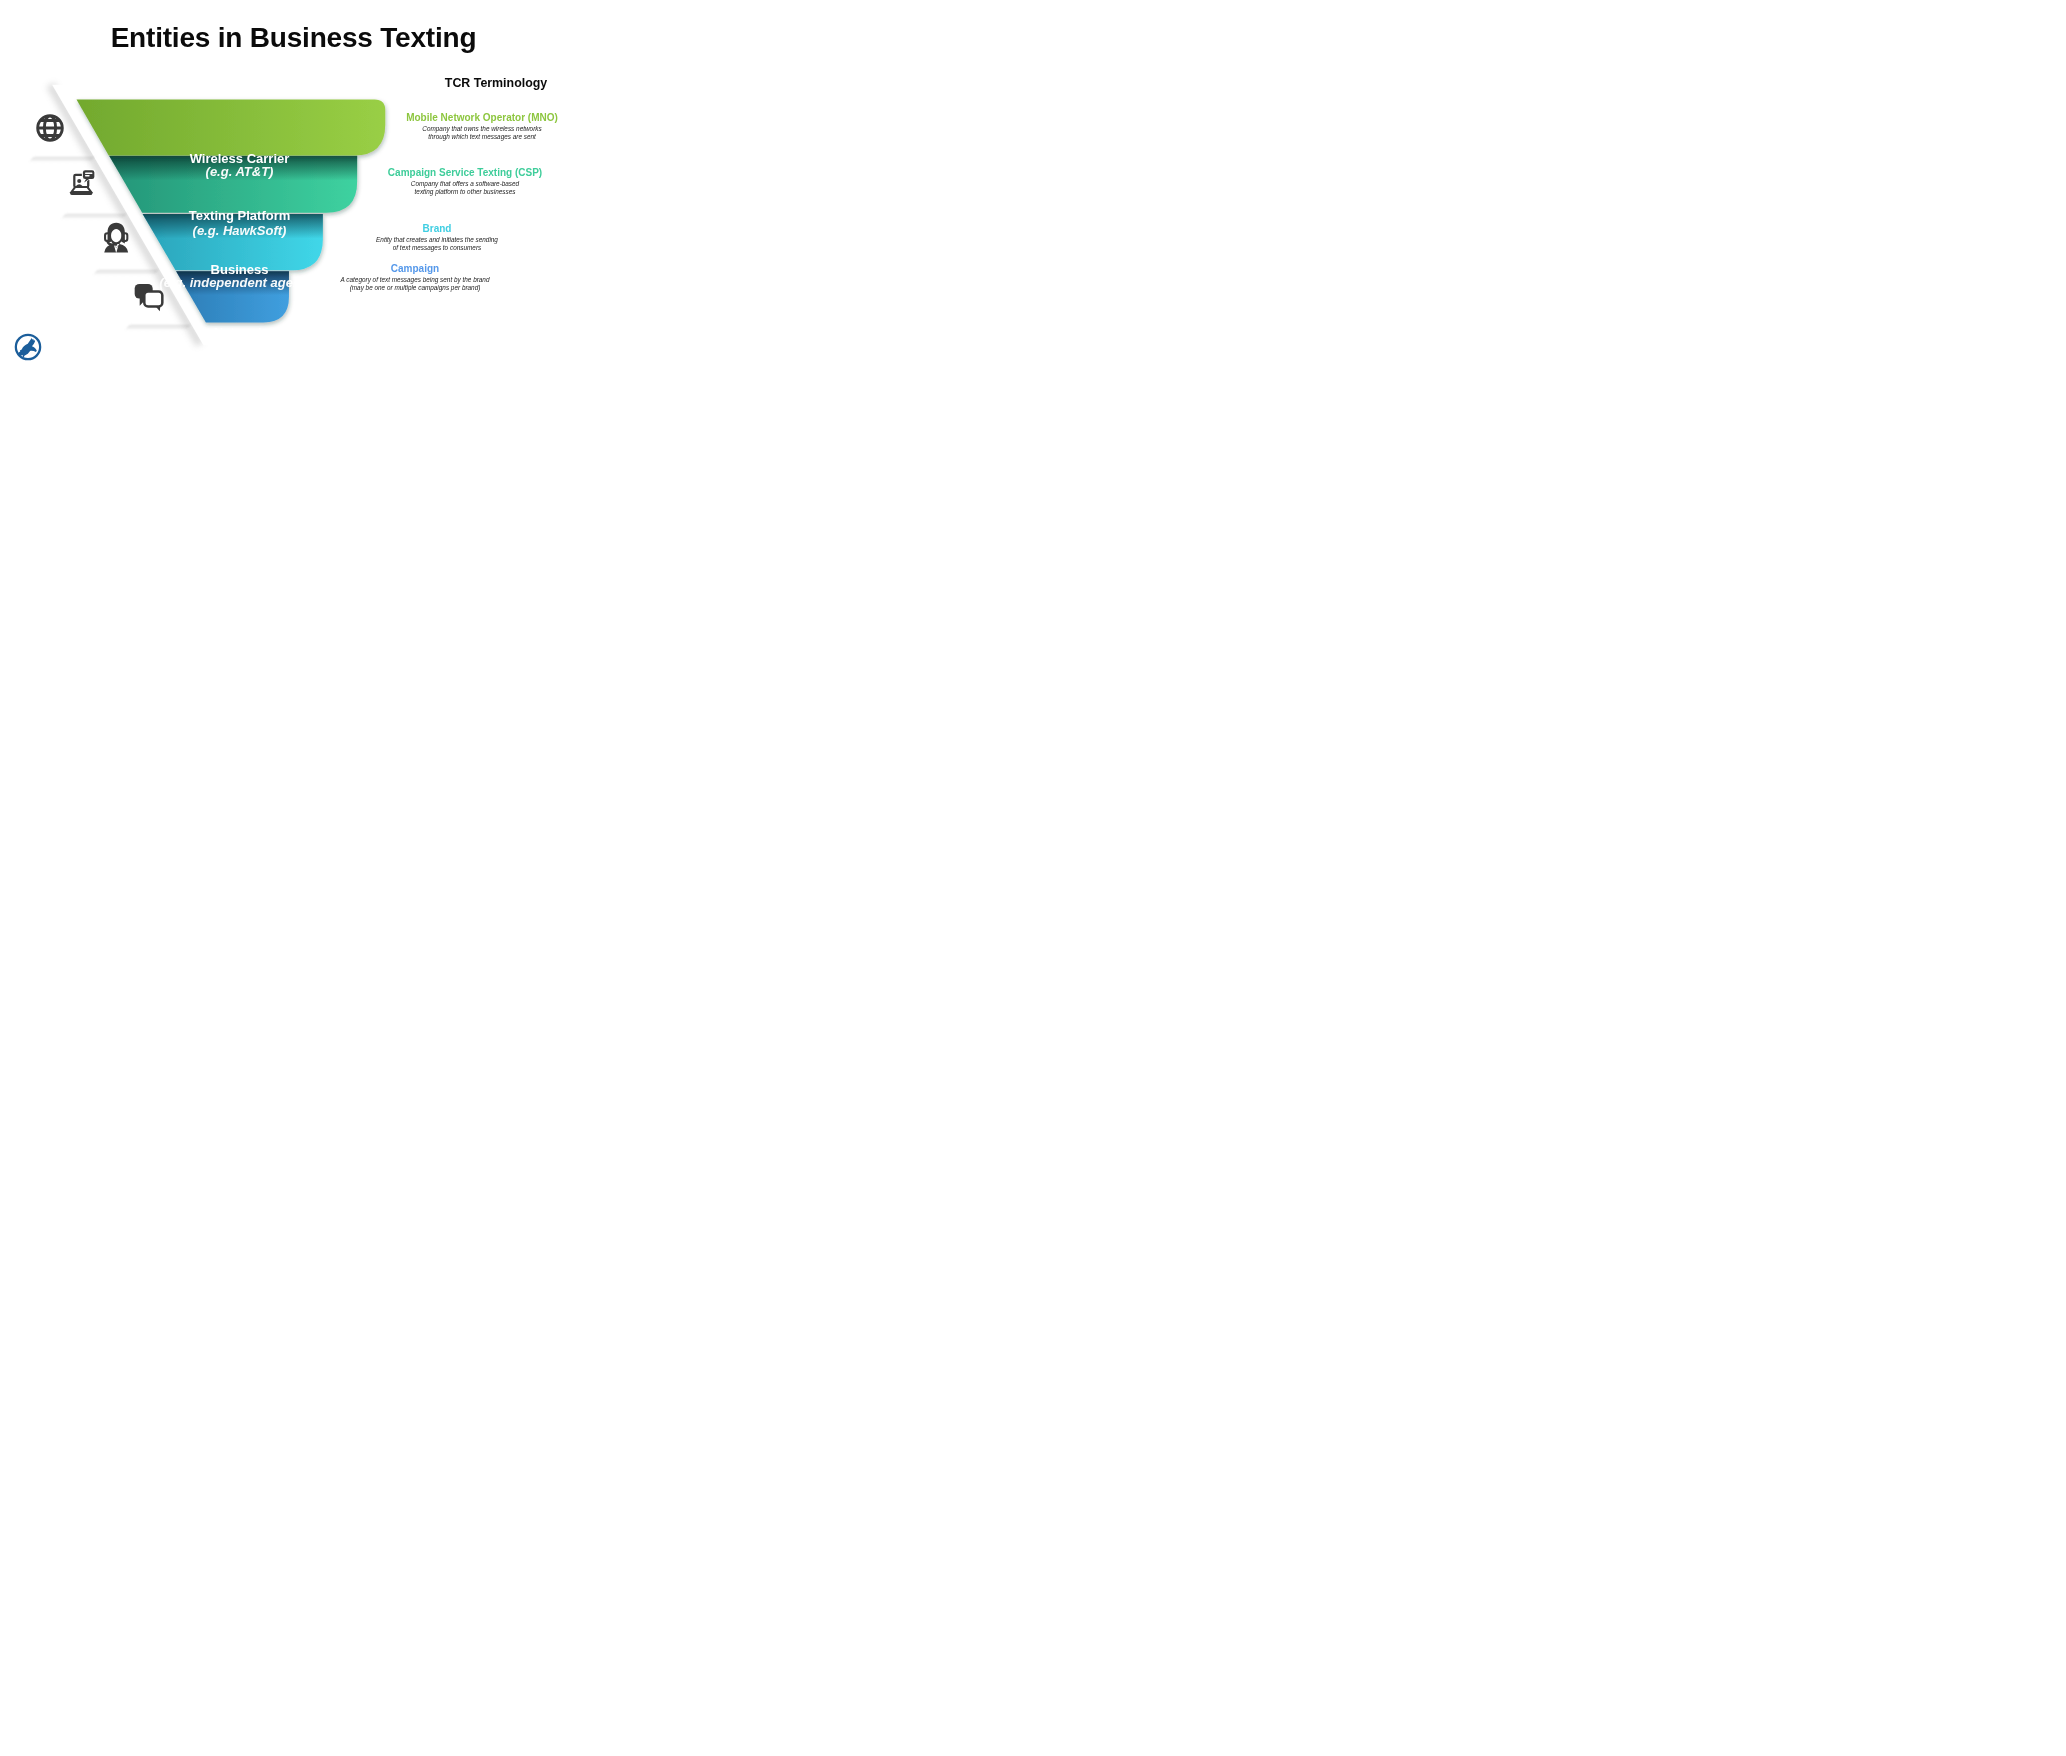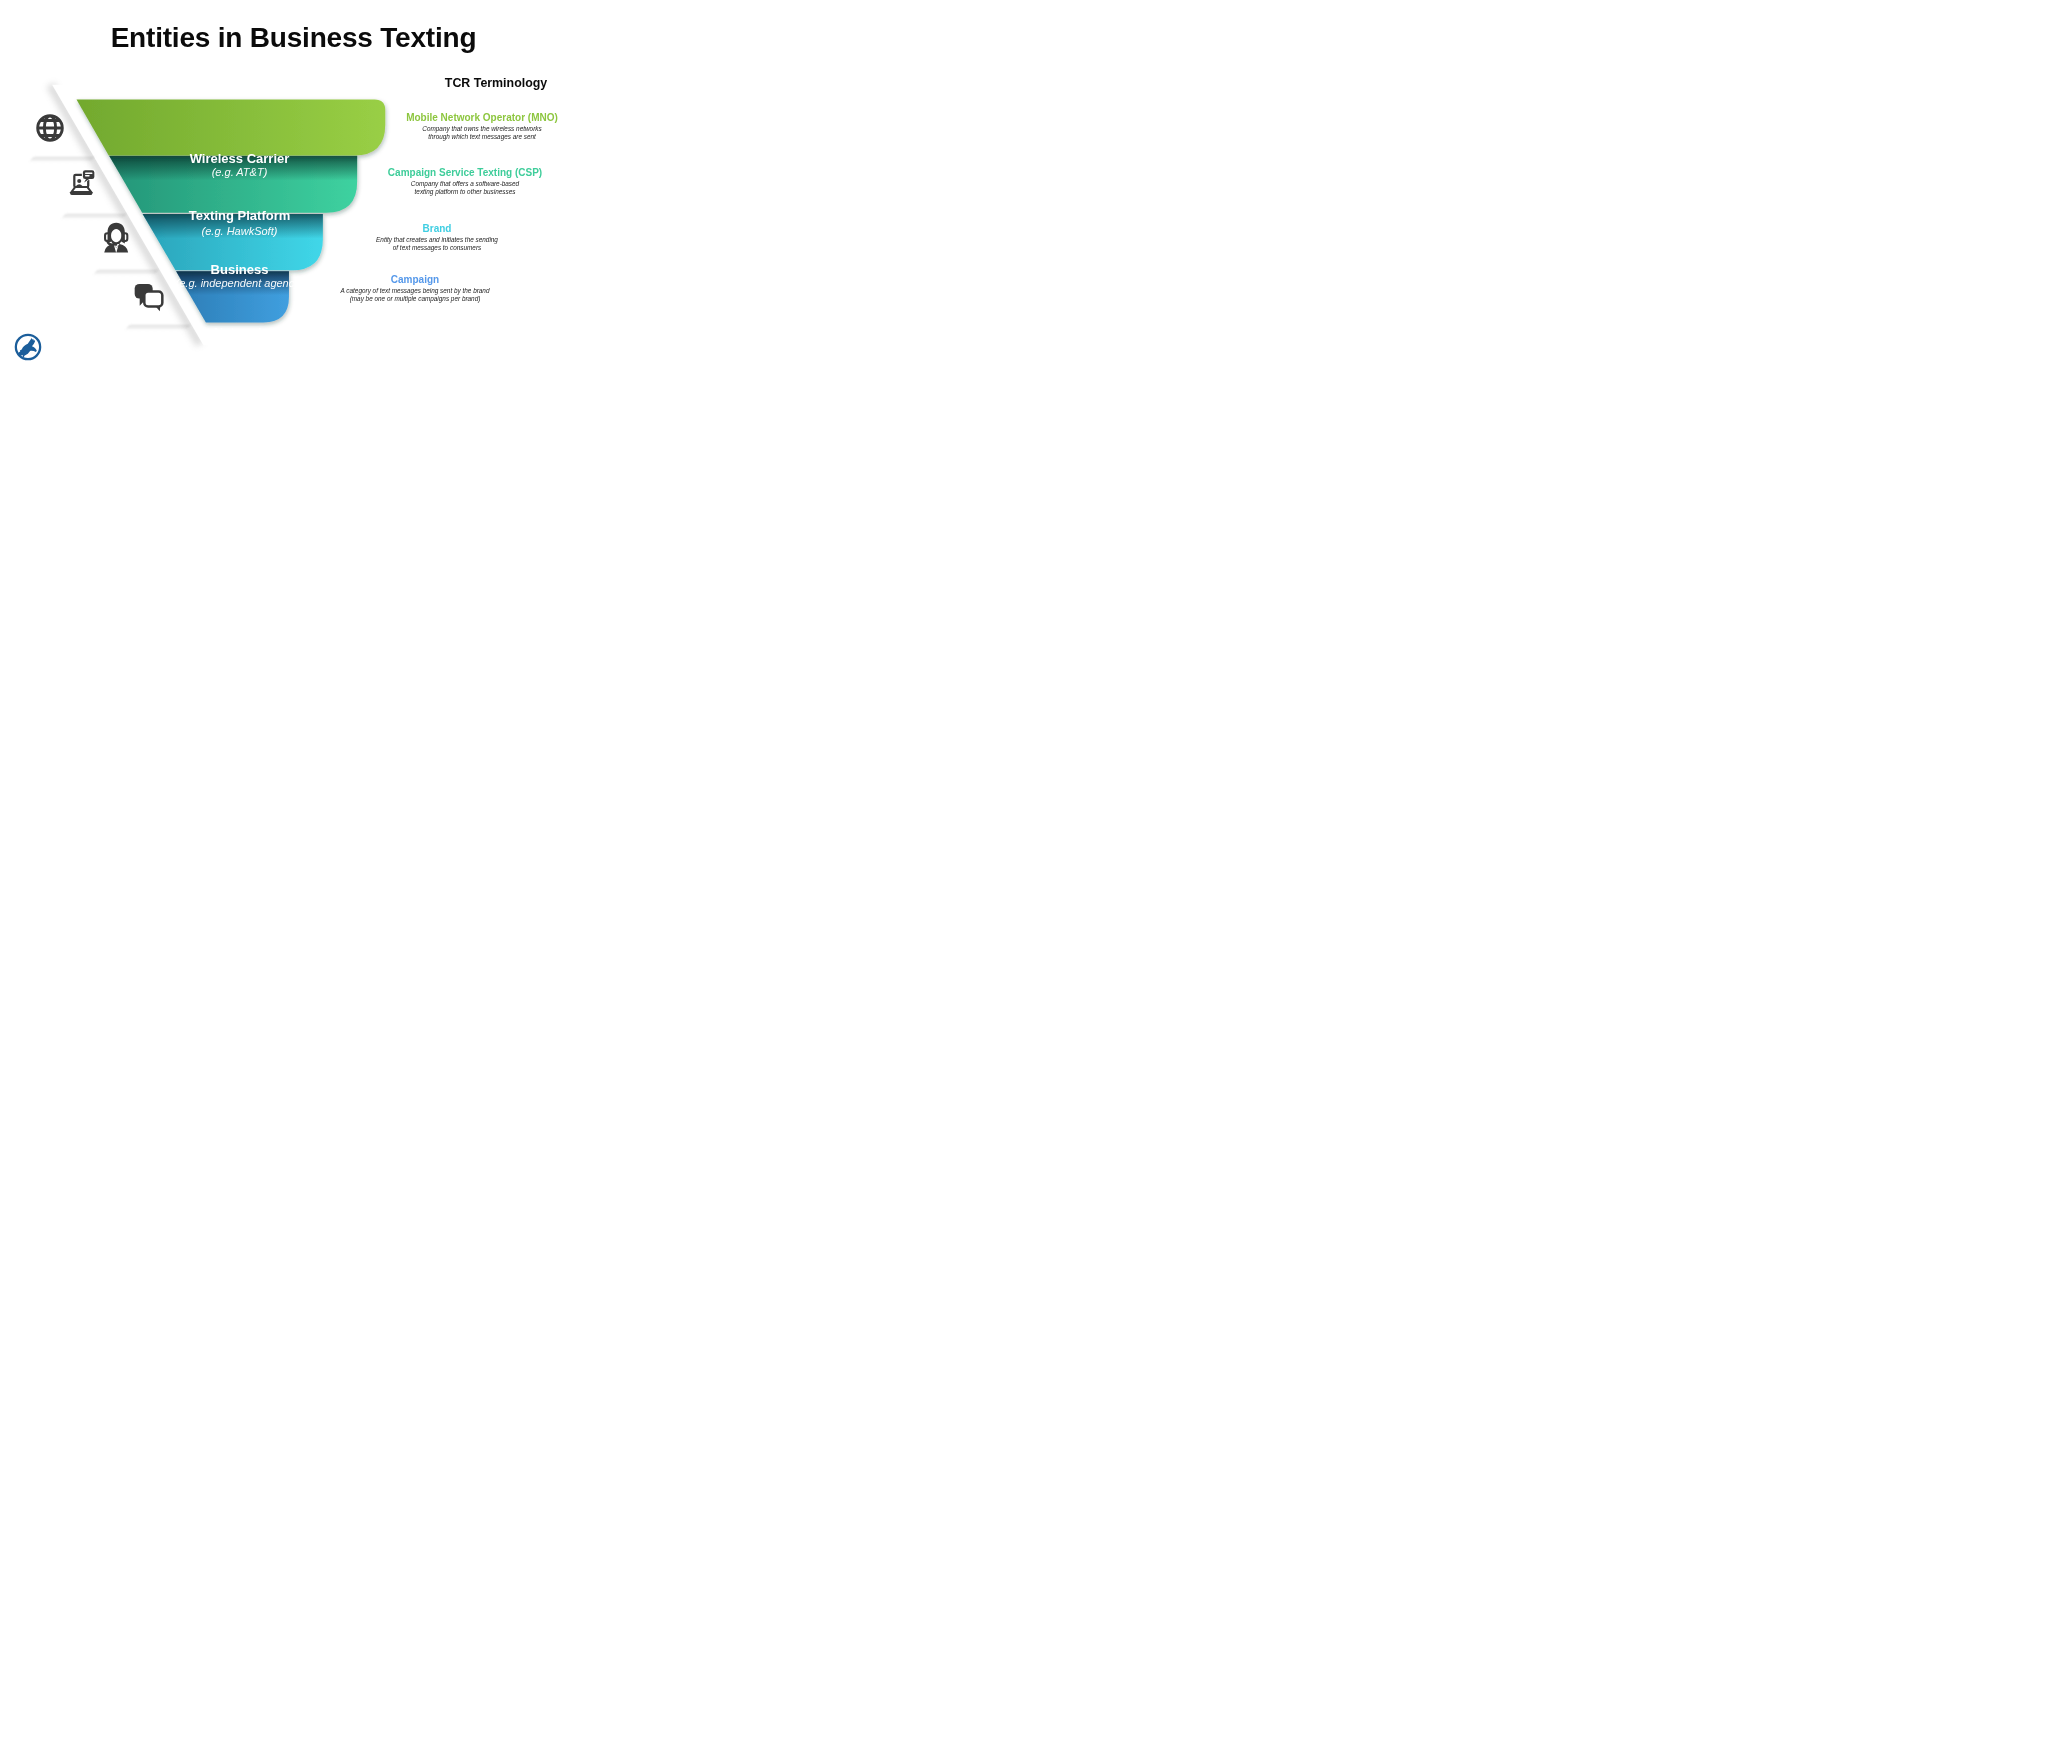--- a/index.html
+++ b/index.html
@@ -16,7 +16,7 @@
   
   .bar-label{position:absolute;left:157px;width:165px;text-align:center;z-index:2;color:#ffffff;}
   .bar-label .main{font-size:13px;font-weight:bold;line-height:15px;margin-top:37px;}
-  .bar-label .sub{font-size:11px;font-style:italic;line-height:10px;opacity:.96;}
+  .bar-label .sub{font-size:13px;font-style:italic;line-height:10px;opacity:.96;font-weight:bold;}
   .lbl-1{top:114px;} .lbl-1 .sub{margin-top:1.2px;}
   .lbl-2{top:171px;} .lbl-2 .sub{margin-top:2.5px;}
   .lbl-3{top:225px;} .lbl-3 .sub{margin-top:0.8px;}

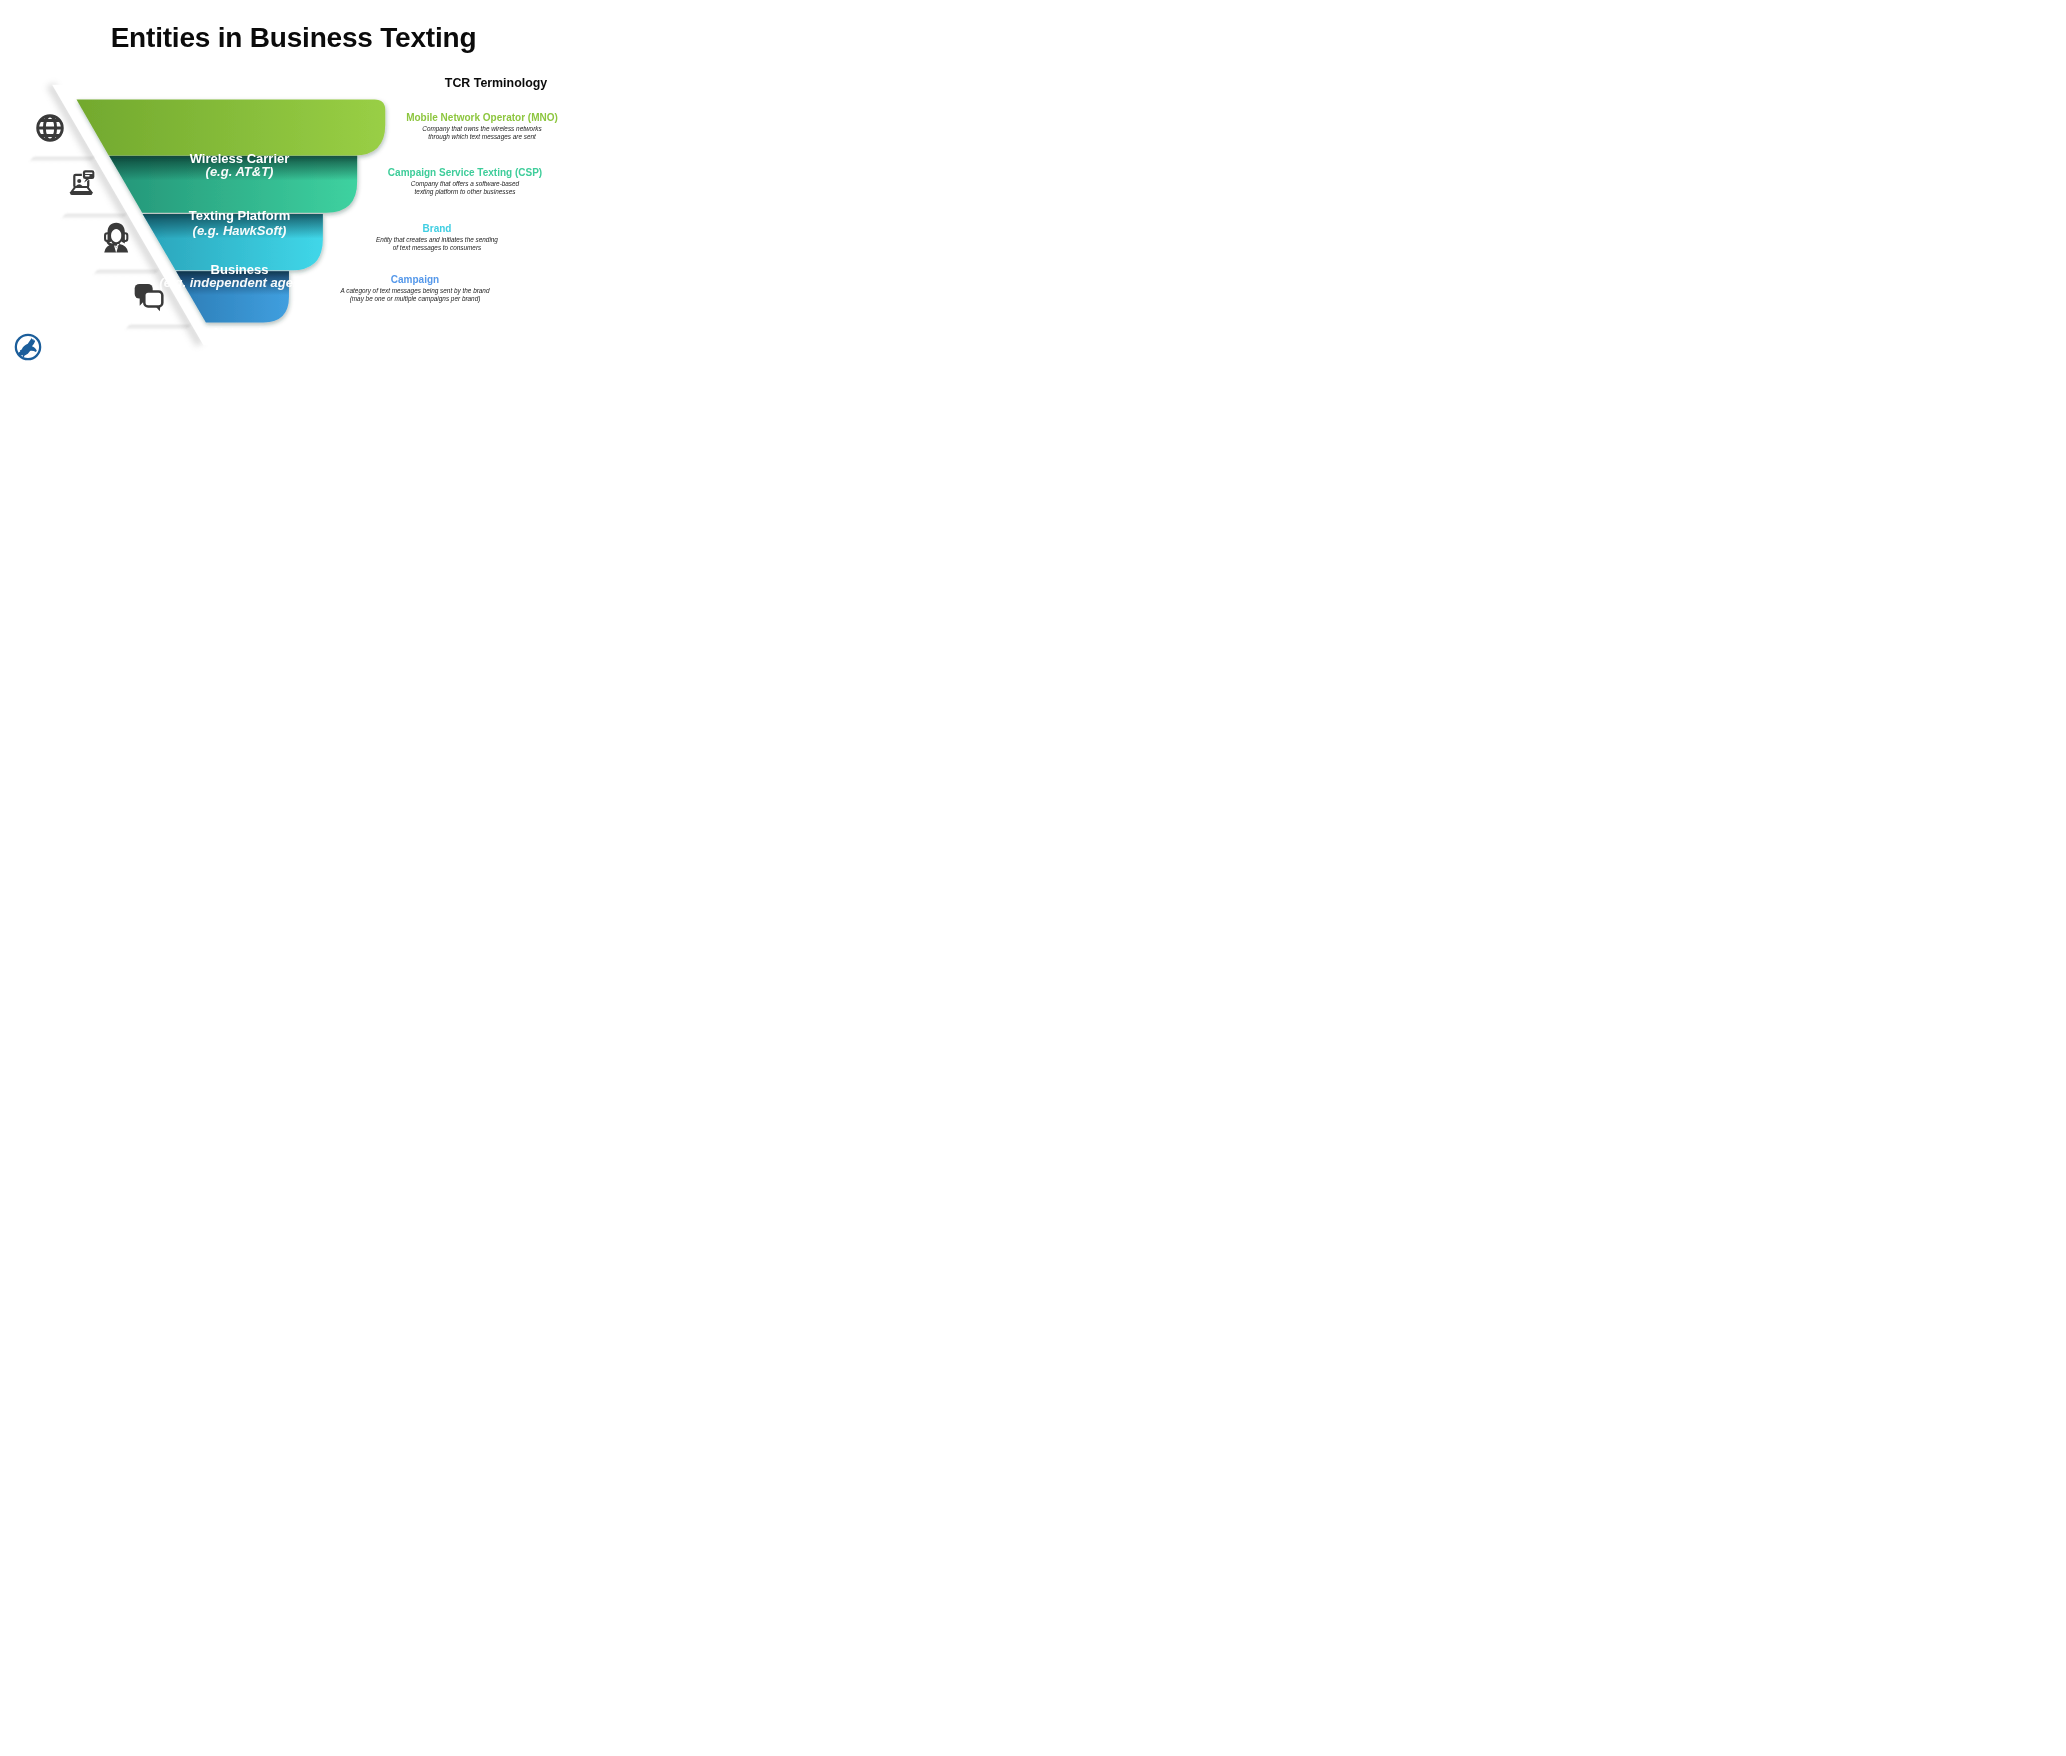--- a/index.html
+++ b/index.html
@@ -31,7 +31,7 @@
   .entry-mno{left:482px;top:112px;}      .entry-mno .h{color:#8DC63F;}
   .entry-csp{left:465px;top:167px;}      .entry-csp .h{color:#3ECD9A;}
   .entry-brand{left:437px;top:223px;}    .entry-brand .h{color:#3FCEE2;}
-  .entry-campaign{left:415px;top:274px;} .entry-campaign .h{color:#5598EA;}
+  .entry-campaign{left:415px;top:263px;} .entry-campaign .h{color:#5598EA;}
 
   
   .icon{position:absolute;z-index:2;}

